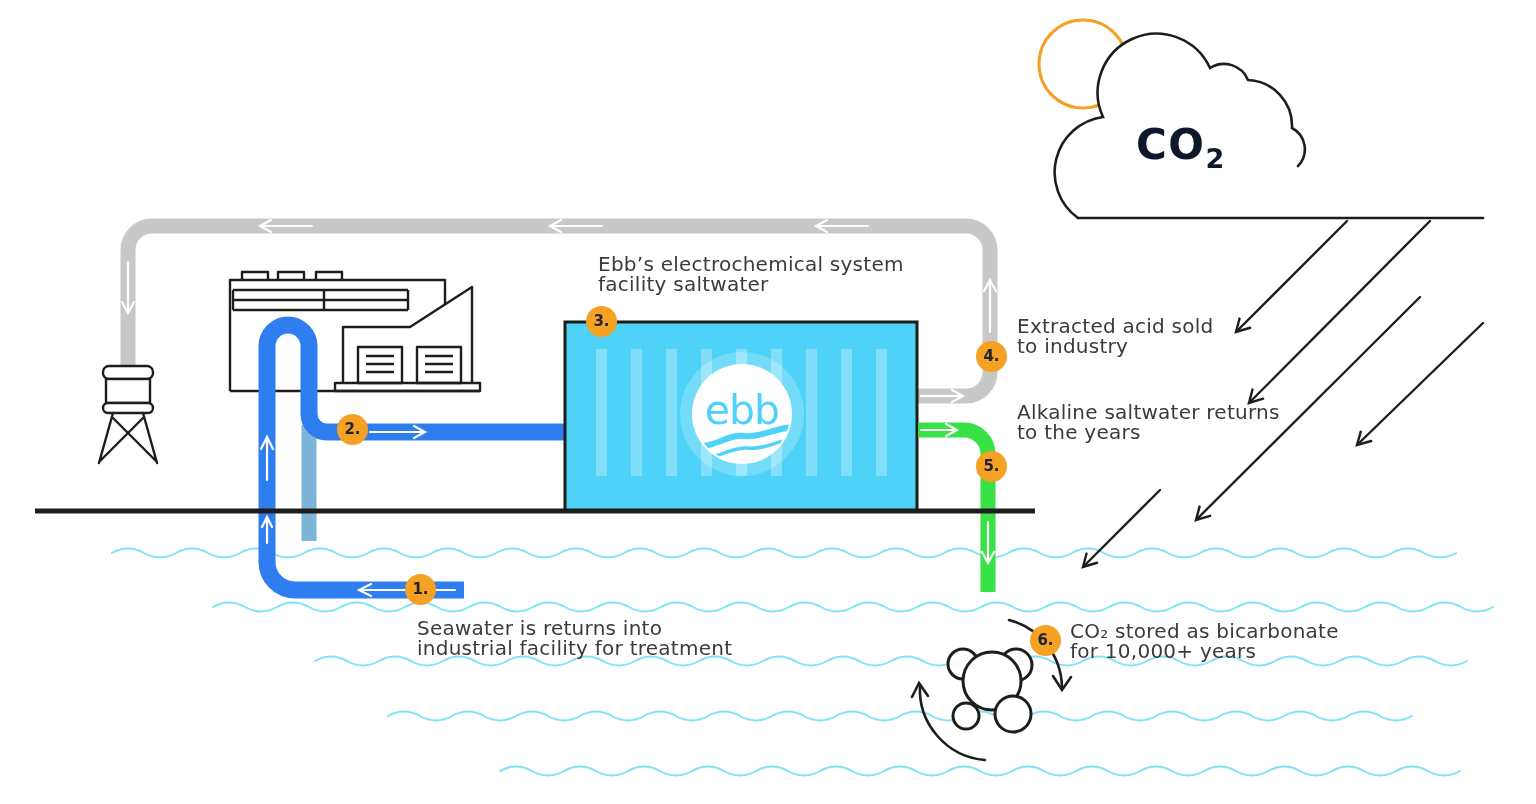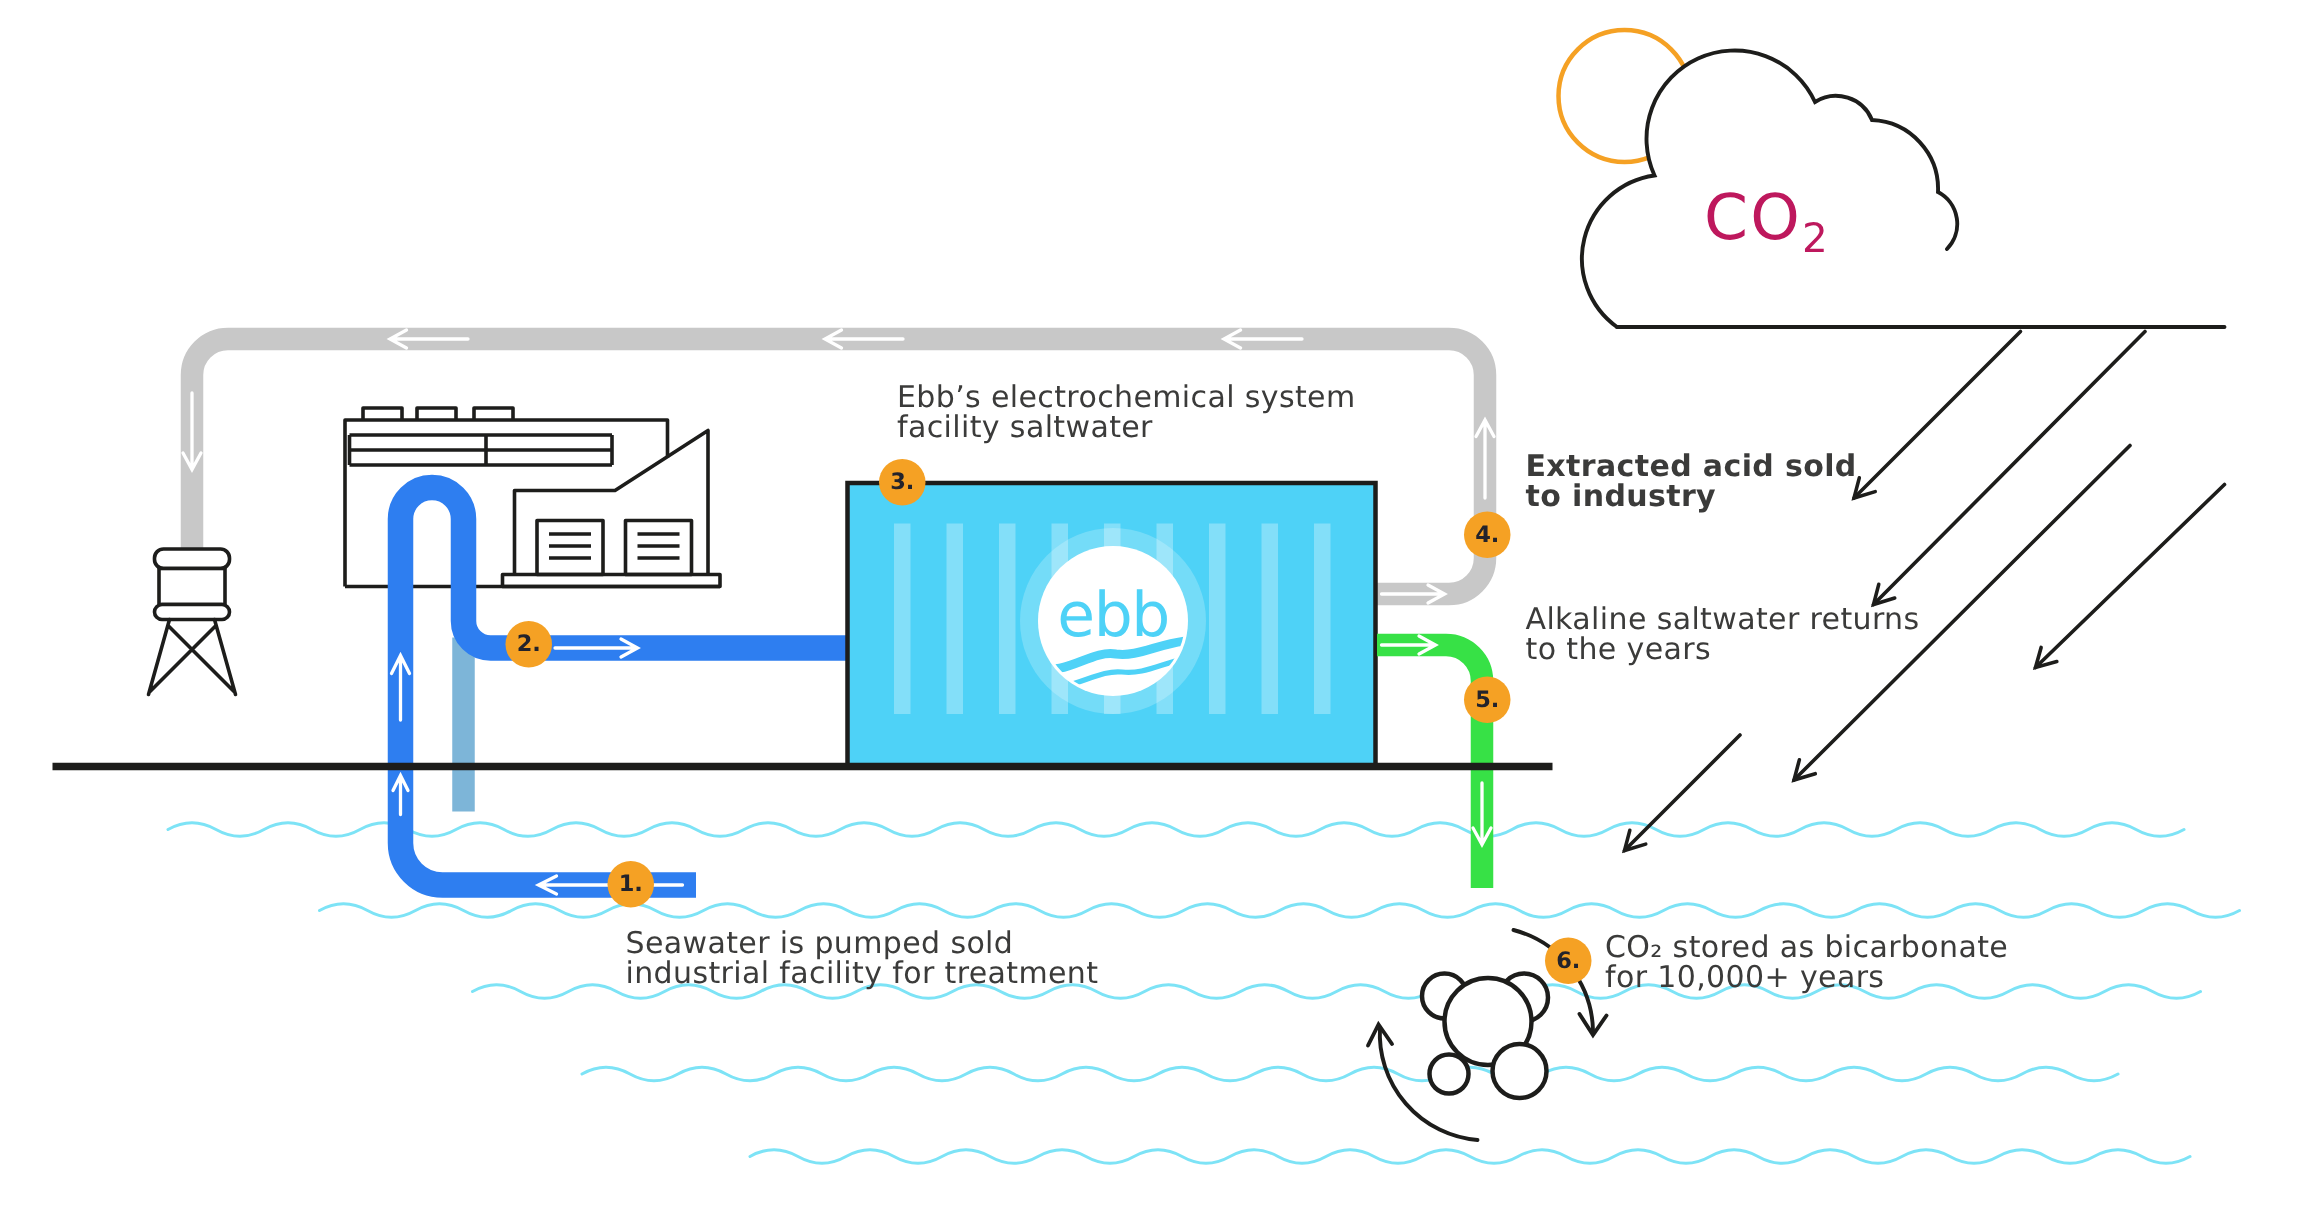--- a/index.html
+++ b/index.html
@@ -10,7 +10,7 @@
   .label div{white-space:nowrap;}
   .badge{position:absolute;width:31px;height:31px;border-radius:50%;background:#F5A124;
          color:#23232b;font-weight:bold;font-size:15px;line-height:31px;text-align:center;}
-  .co2{position:absolute;left:1136px;top:120px;color:#be185d;font-weight:normal;
+  .co2{position:absolute;left:1136px;top:120px;color:#0f172a;font-weight:bold;
        font-size:42px;letter-spacing:1.5px;}
   .co2 .sub{font-size:27px;vertical-align:-9px;letter-spacing:0;}
 </style>

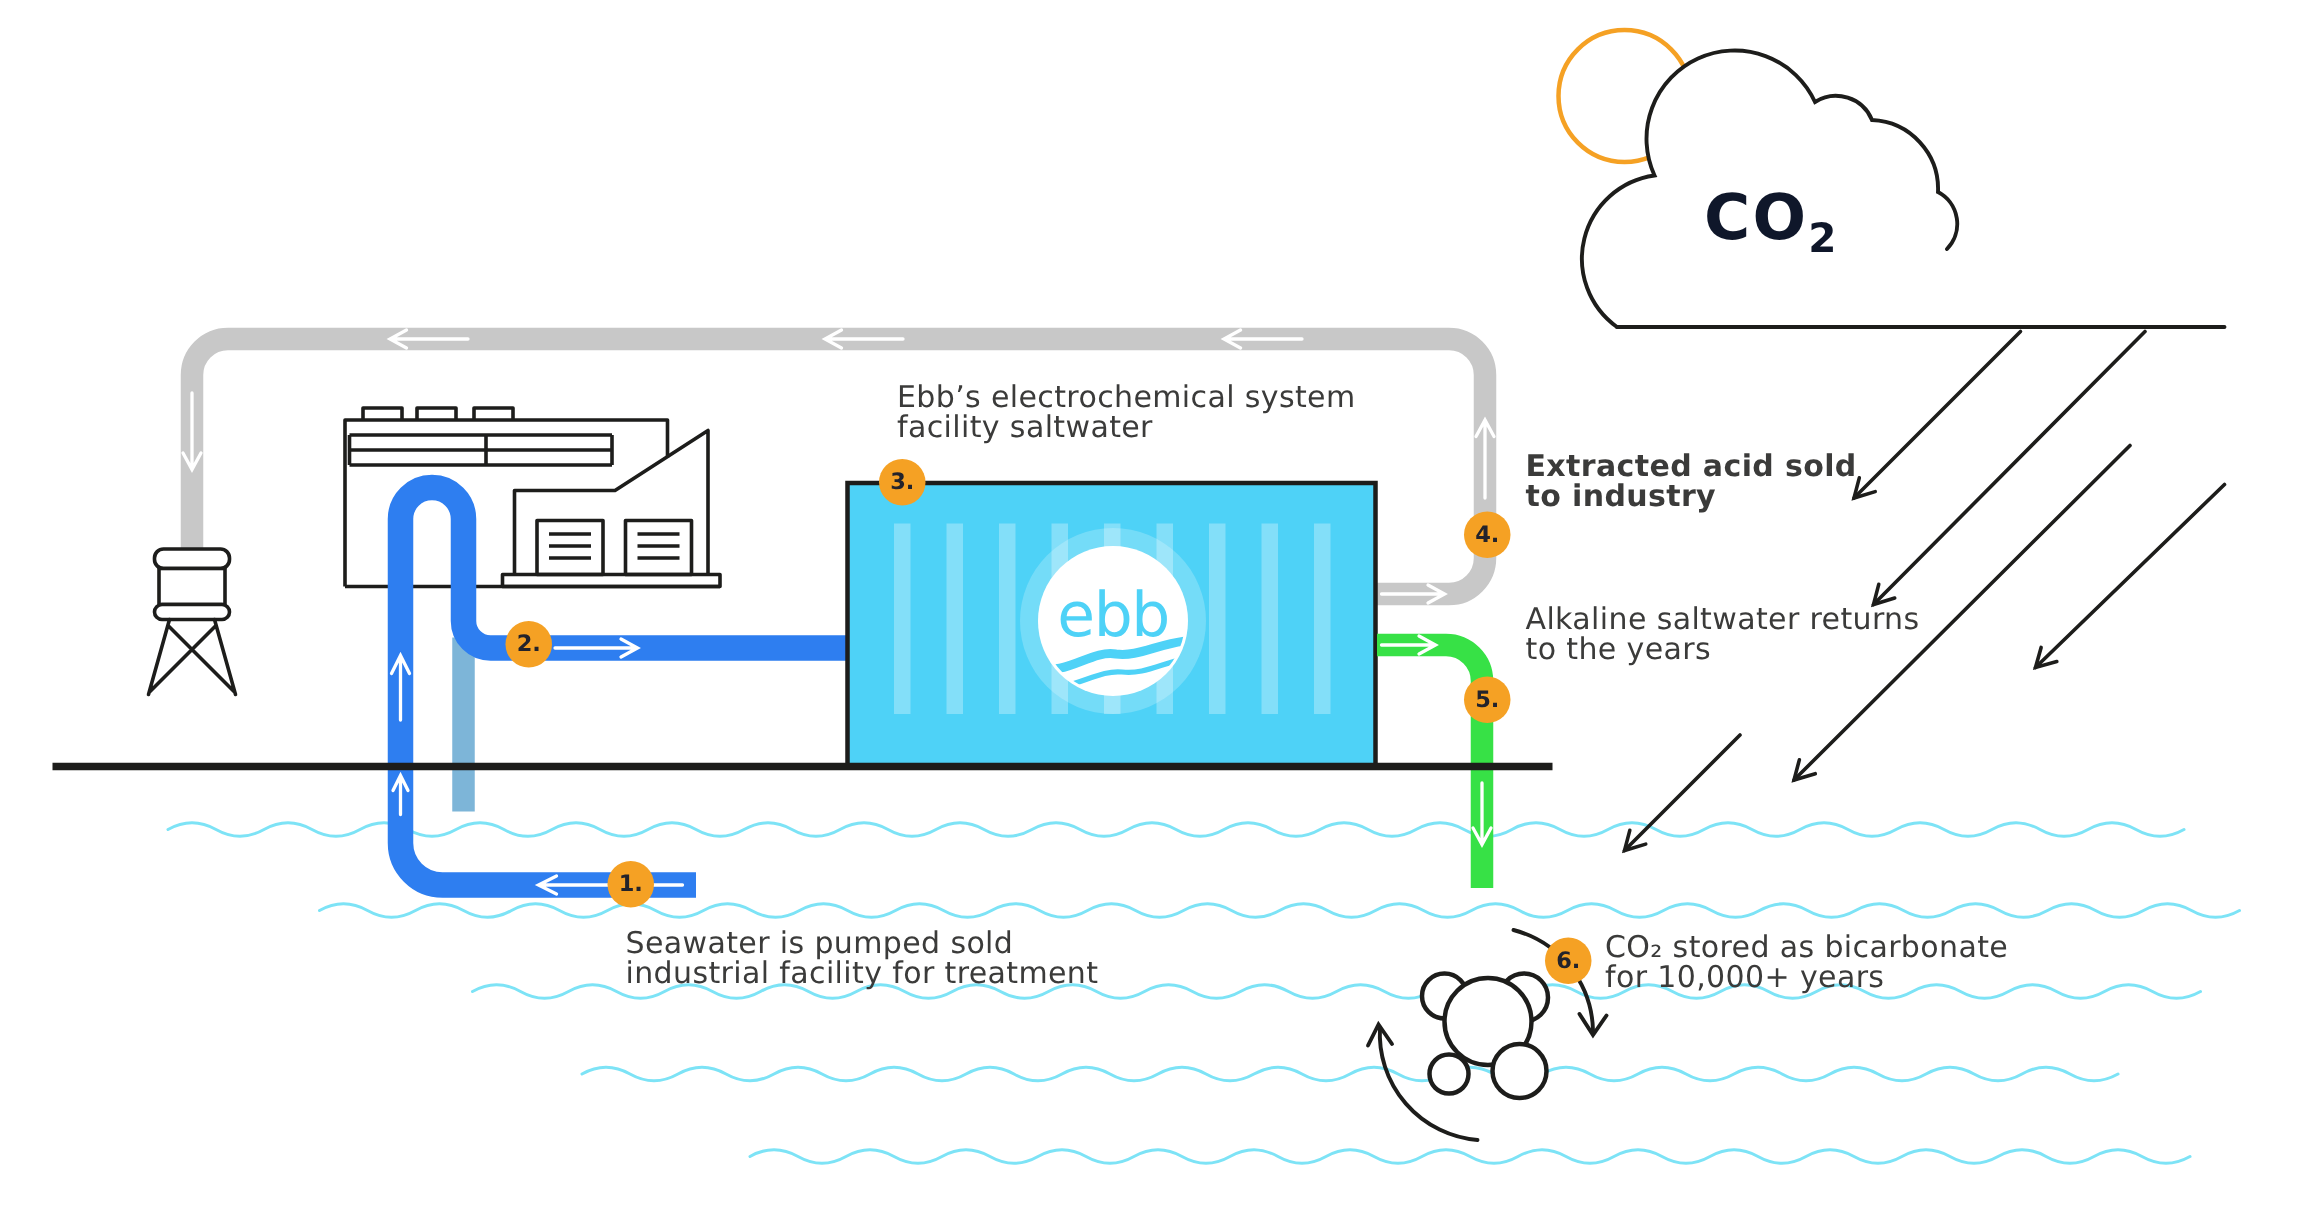--- a/index.html
+++ b/index.html
@@ -156,7 +156,7 @@
   <div>Ebb’s electrochemical system</div>
       <div>facility saltwater</div>
 </div>
-<div class="label" style="left:1017px;top:300px;font-weight:bold;">
+<div class="label" style="left:1017px;top:316px;">
   <div>Extracted acid sold</div>
       <div>to industry</div>
 </div>

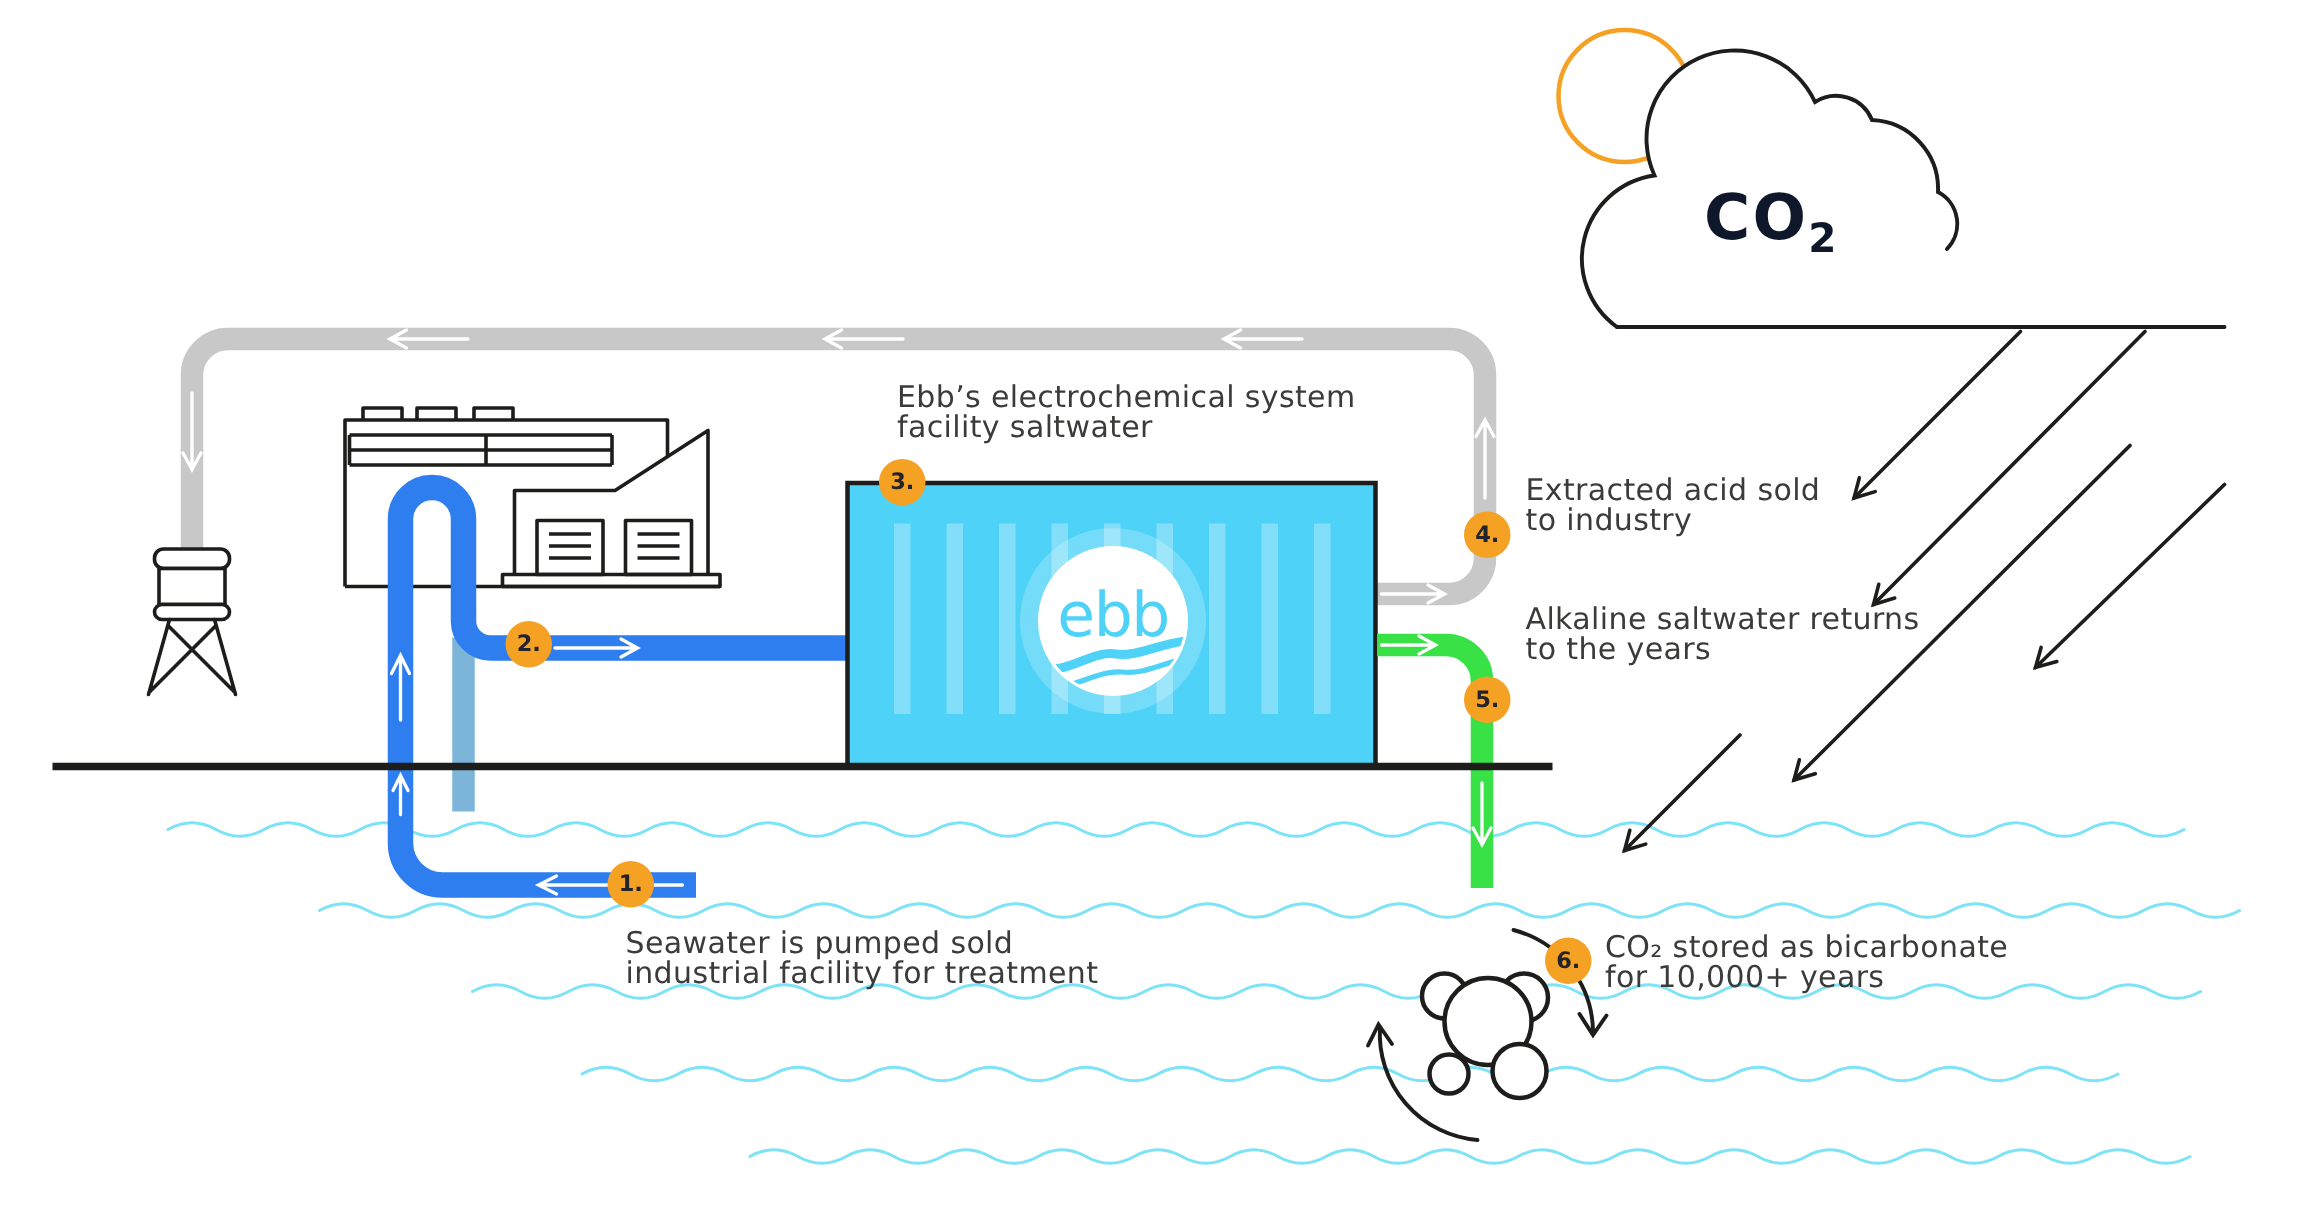--- a/index.html
+++ b/index.html
@@ -149,7 +149,7 @@
 <div class="co2"><span>CO</span><span class="sub">2</span></div>
 
 <div class="label" style="left:417px;top:618px;">
-  <div>Seawater is pumped sold</div>
+  <div>Seawater is returns into</div>
       <div>industrial facility for treatment</div>
 </div>
 <div class="label" style="left:598px;top:254px;">

